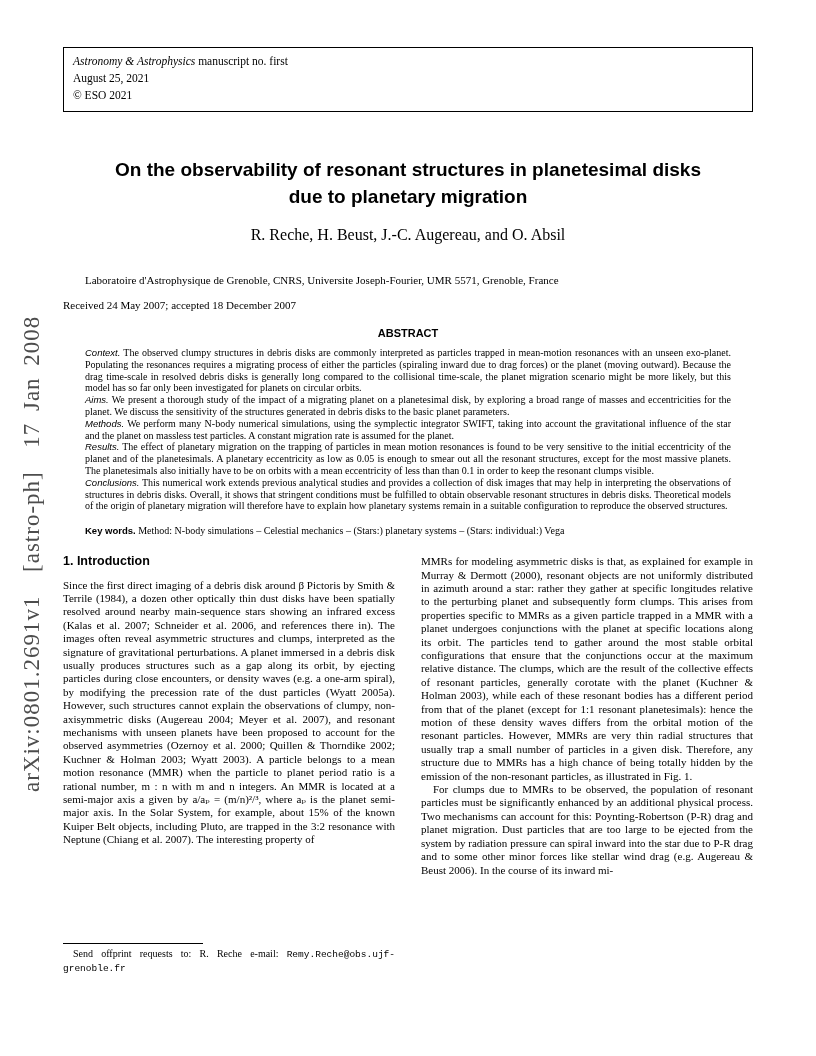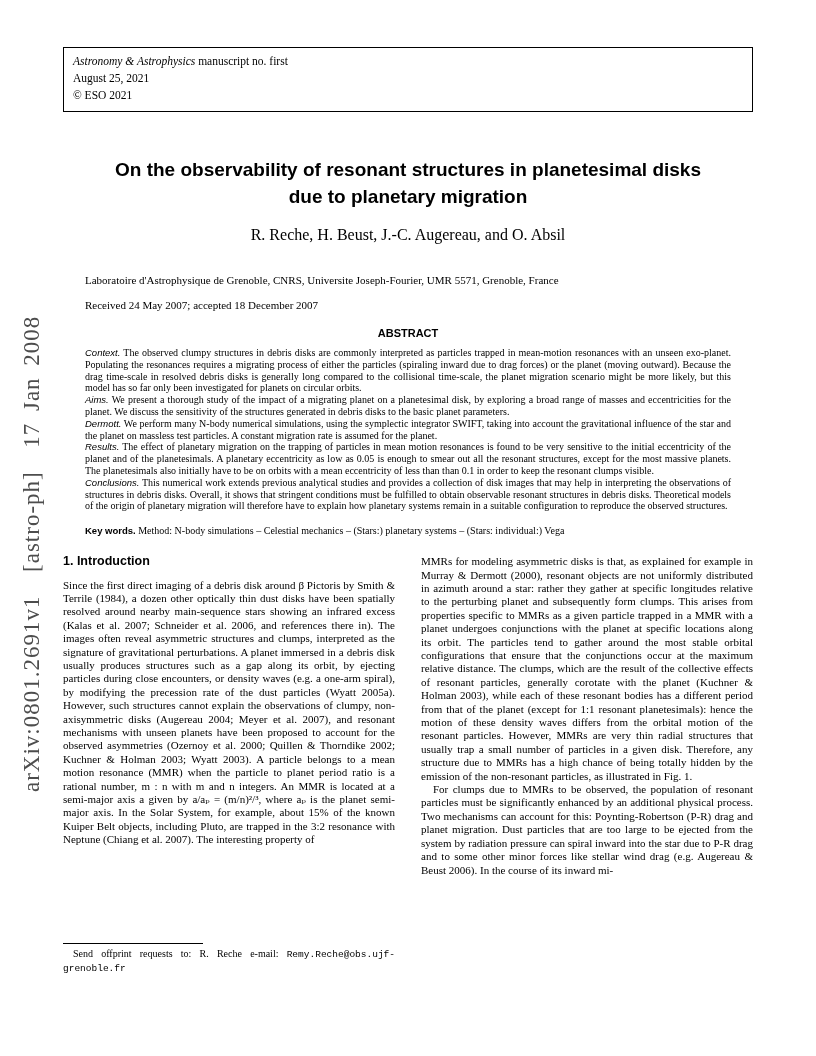--- a/index.html
+++ b/index.html
@@ -72,7 +72,6 @@
   }
   .received {
     margin-top: 13px;
-    margin-left: 22px;
     font-size: 11px;
   }
 

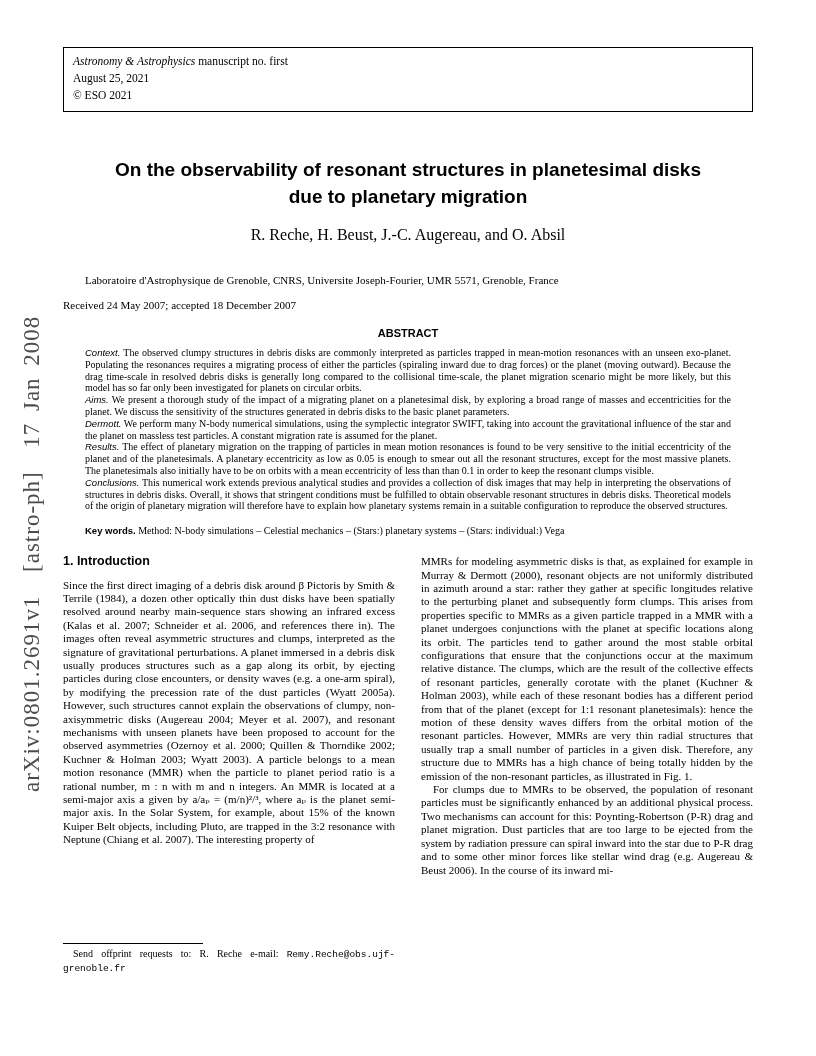--- a/index.html
+++ b/index.html
@@ -183,7 +183,7 @@
     <div class="abstract">
       <p><span class="abstract-label">Context.</span> <span>The observed clumpy structures in debris disks are commonly interpreted as particles trapped in mean-motion resonances with an unseen exo-planet. Populating the resonances requires a migrating process of either the particles (spiraling inward due to drag forces) or the planet (moving outward). Because the drag time-scale in resolved debris disks is generally long compared to the collisional time-scale, the planet migration scenario might be more likely, but this model has so far only been investigated for planets on circular orbits.</span></p>
       <p><span class="abstract-label">Aims.</span> <span>We present a thorough study of the impact of a migrating planet on a planetesimal disk, by exploring a broad range of masses and eccentricities for the planet. We discuss the sensitivity of the structures generated in debris disks to the basic planet parameters.</span></p>
-      <p><span class="abstract-label">Dermott.</span> <span>We perform many N-body numerical simulations, using the symplectic integrator SWIFT, taking into account the gravitational influence of the star and the planet on massless test particles. A constant migration rate is assumed for the planet.</span></p>
+      <p><span class="abstract-label">Methods.</span> <span>We perform many N-body numerical simulations, using the symplectic integrator SWIFT, taking into account the gravitational influence of the star and the planet on massless test particles. A constant migration rate is assumed for the planet.</span></p>
       <p><span class="abstract-label">Results.</span> <span>The effect of planetary migration on the trapping of particles in mean motion resonances is found to be very sensitive to the initial eccentricity of the planet and of the planetesimals. A planetary eccentricity as low as 0.05 is enough to smear out all the resonant structures, except for the most massive planets. The planetesimals also initially have to be on orbits with a mean eccentricity of less than than 0.1 in order to keep the resonant clumps visible.</span></p>
       <p><span class="abstract-label">Conclusions.</span> <span>This numerical work extends previous analytical studies and provides a collection of disk images that may help in interpreting the observations of structures in debris disks. Overall, it shows that stringent conditions must be fulfilled to obtain observable resonant structures in debris disks. Theoretical models of the origin of planetary migration will therefore have to explain how planetary systems remain in a suitable configuration to reproduce the observed structures.</span></p>
     </div>

